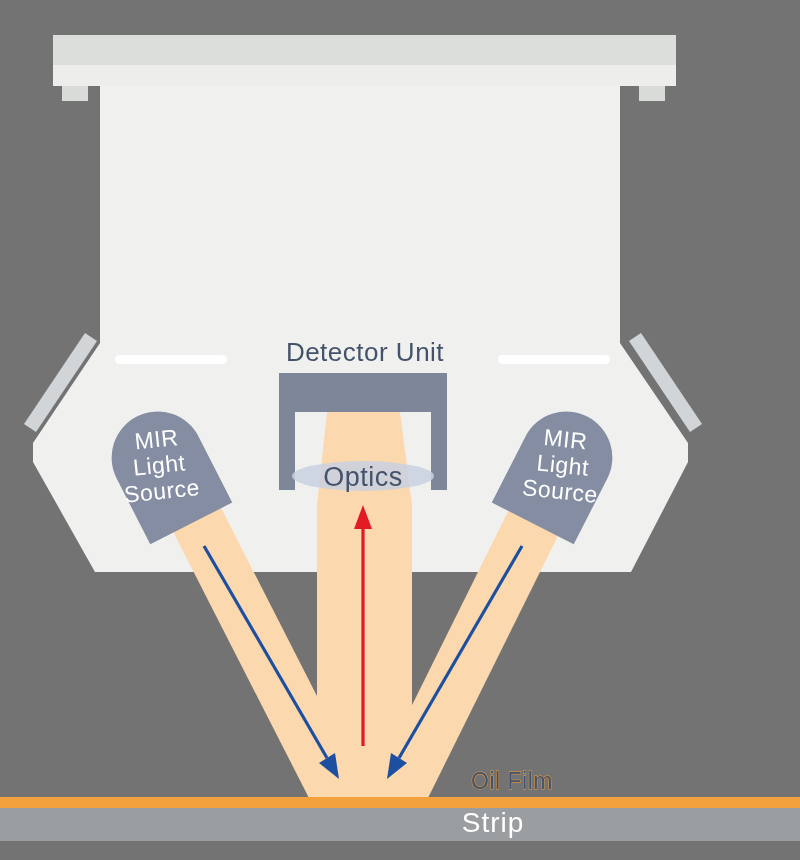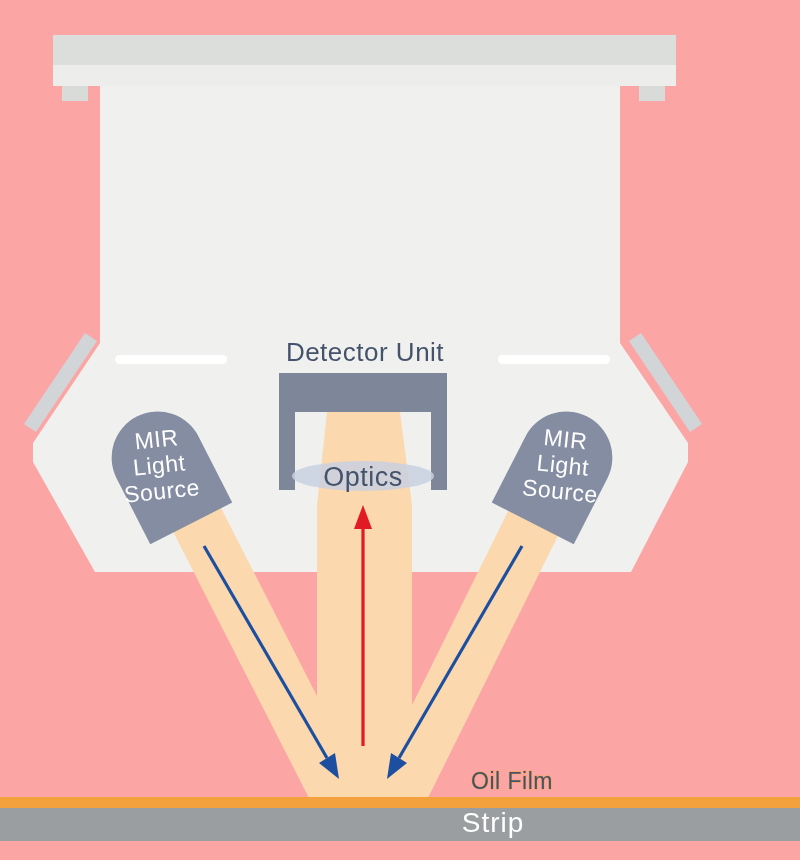--- a/index.html
+++ b/index.html
@@ -11,7 +11,7 @@
     position: relative;
     width: 800px;
     height: 860px;
-    background: #fca5a5;
+    background: #737373;
     overflow: hidden;
   }
   svg { display: block; }

